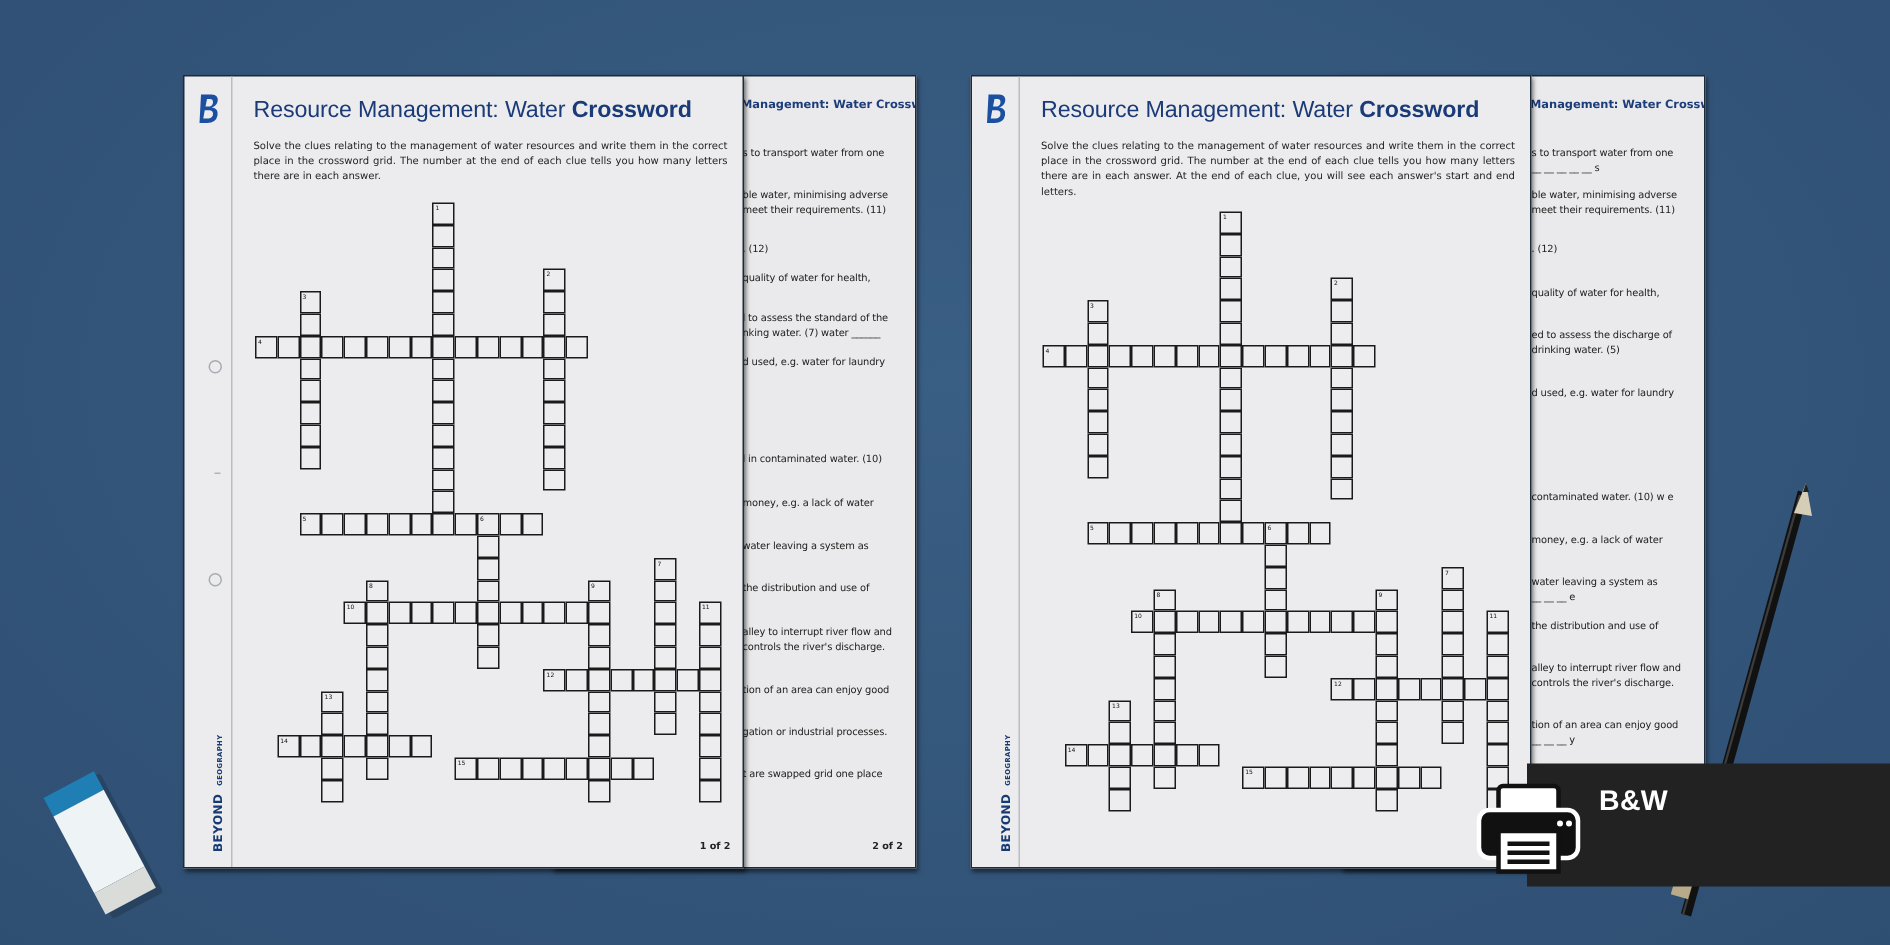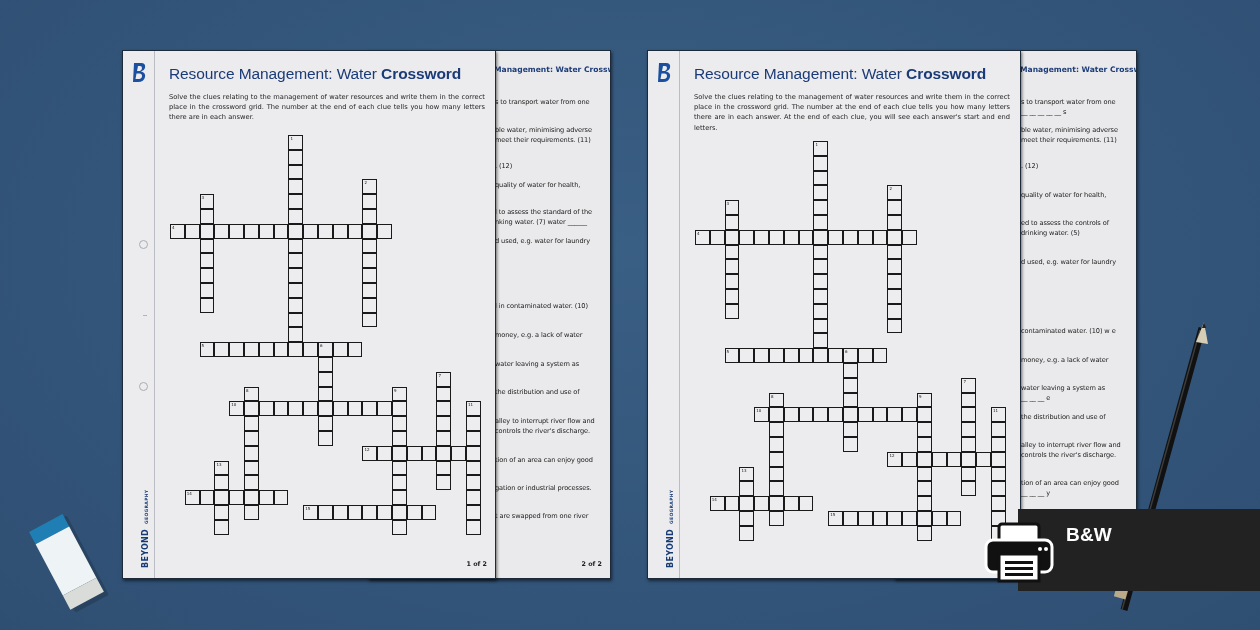--- a/index.html
+++ b/index.html
@@ -251,7 +251,7 @@
         <div class="clue" style="top: 84px; left: 126px;"> meet their requirements. (11)</div>
         <div class="clue" style="top: 110px; left: 126px;">. (12)</div>
         <div class="clue" style="top: 139px; left: 126px;"> quality  of  water  for  health,</div>
-        <div class="clue" style="top: 167px; left: 126px;">ed to assess the controls of</div>
+        <div class="clue" style="top: 167px; left: 126px;">ed to assess the discharge of</div>
         <div class="clue" style="top: 177px; left: 126px;"> drinking water. (5)</div>
         <div class="clue" style="top: 206px; left: 126px;">d used, e.g. water for laundry</div>
         <div class="clue" style="top: 275px; left: 126px;"> contaminated water. (10) w e</div>

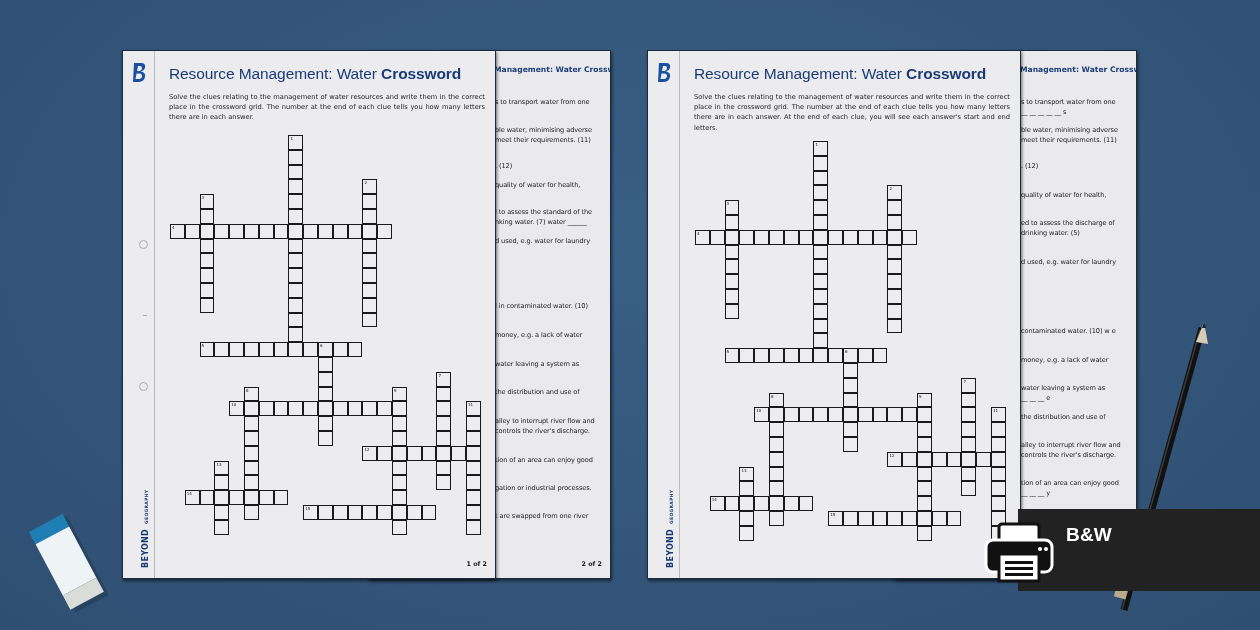--- a/index.html
+++ b/index.html
@@ -57,7 +57,7 @@
         <div class="clue" style="top: 375px; left: 126px;"> controls the river's discharge.</div>
         <div class="clue" style="top: 404px; left: 126px;">tion of an area can enjoy good</div>
         <div class="clue" style="top: 432px; left: 126px;">gation or industrial processes.</div>
-        <div class="clue" style="top: 460px; left: 126px;">t are swapped from one river</div>
+        <div class="clue" style="top: 460px; left: 126px;">t are swapped grid one place</div>
       </div>
   </div>
   <div class="pg">2 of 2</div>

